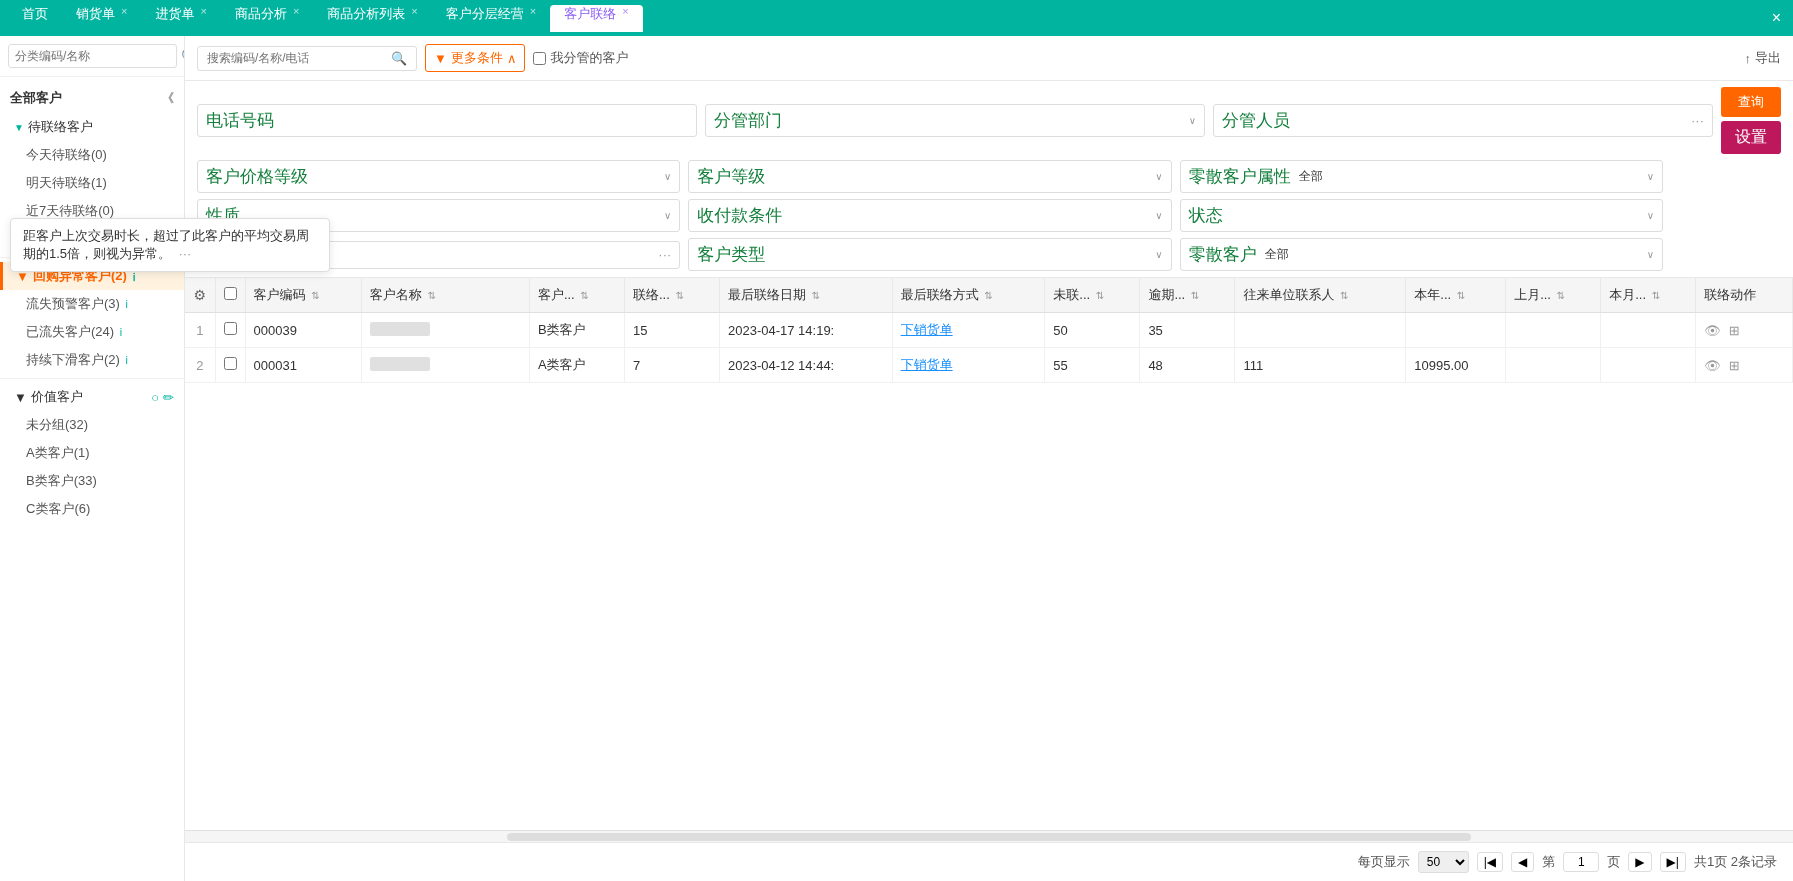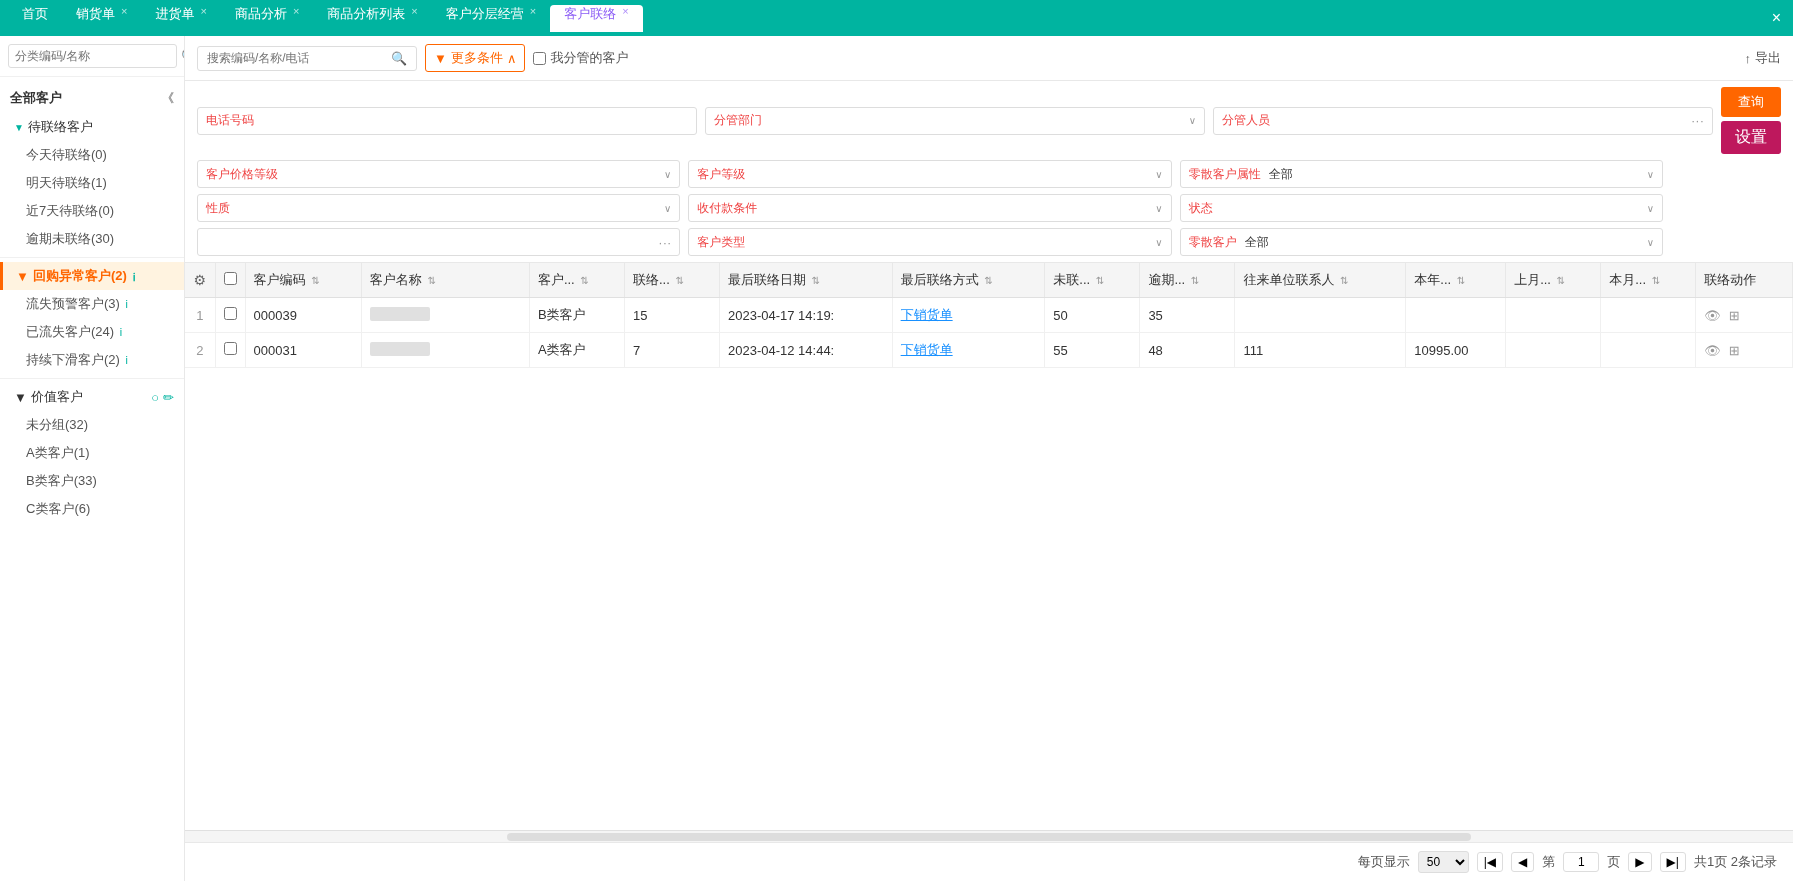--- a/index.html
+++ b/index.html
@@ -212,8 +212,8 @@
       position: relative;
     }
     .filter-field label {
-      color: #ef4444;
-      font-size: 12px;
+      color: #15803d;
+      font-size: 17px;
       white-space: nowrap;
       font-family: Liberation Mono, monospace;
     }

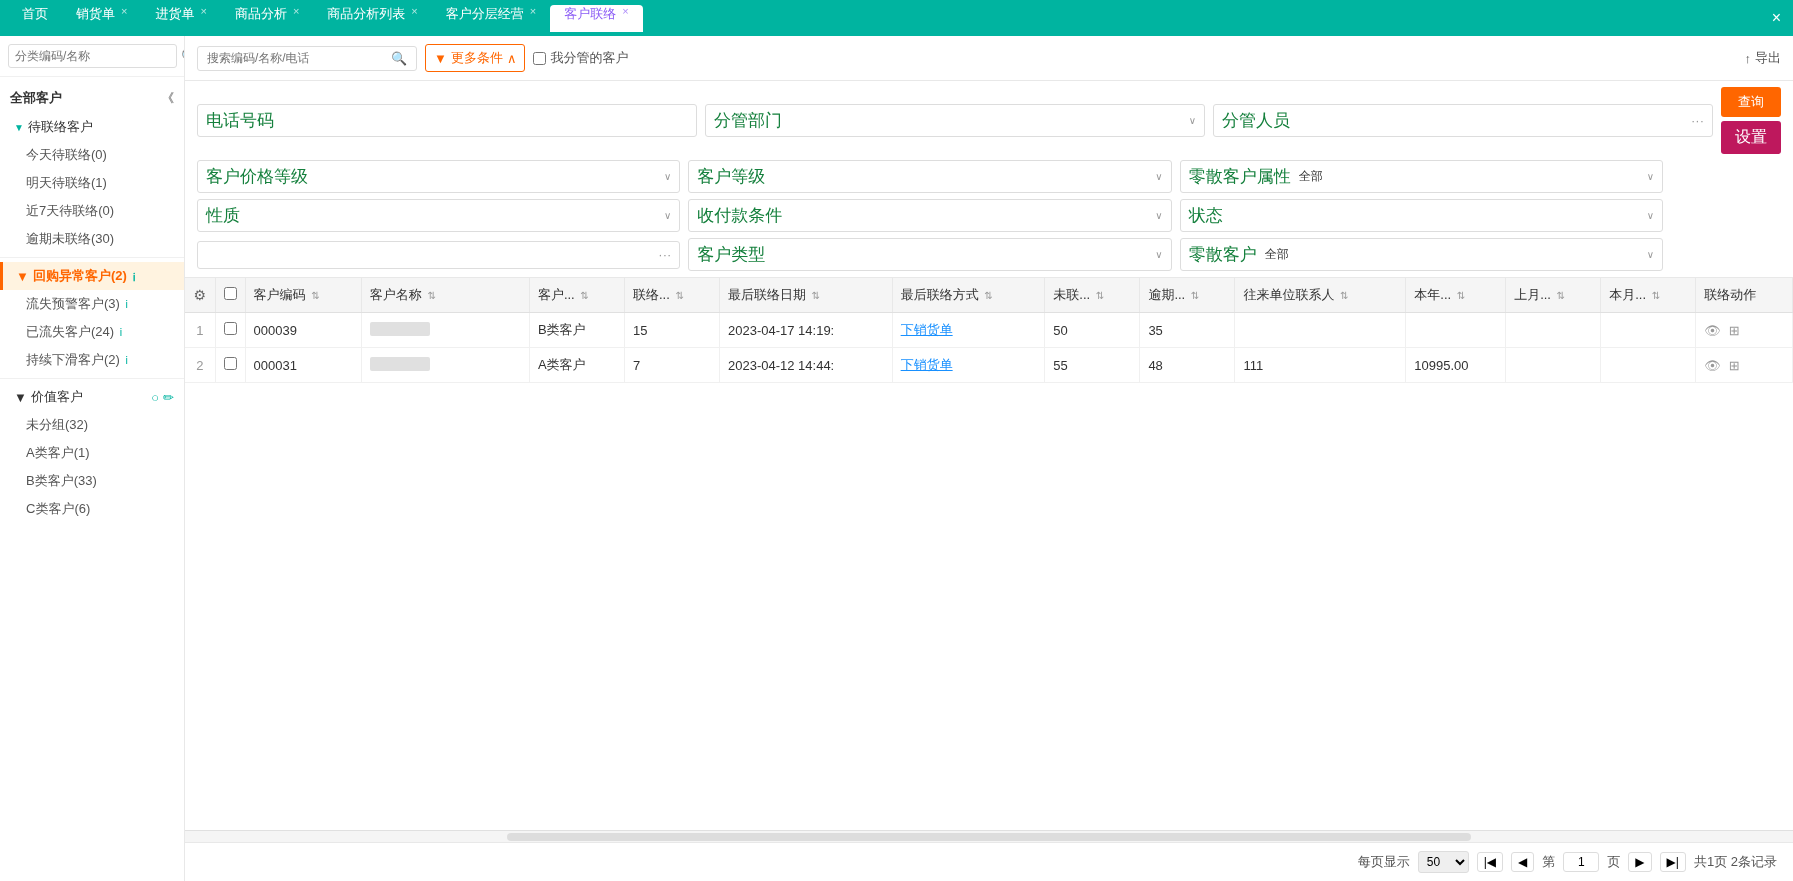--- a/index.html
+++ b/index.html
@@ -466,6 +466,10 @@
 
   <div class="content-area">
 
+    <div class="tooltip-box">
+      <span>距客户上次交易时长，超过了此客户的平均交易周期的1.5倍，则视为异常。</span>
+      <span style="color:#999; margin-left:4px; cursor:pointer;">···</span>
+    </div>
 
     <div class="filter-bar">
       <div class="filter-search-input">

